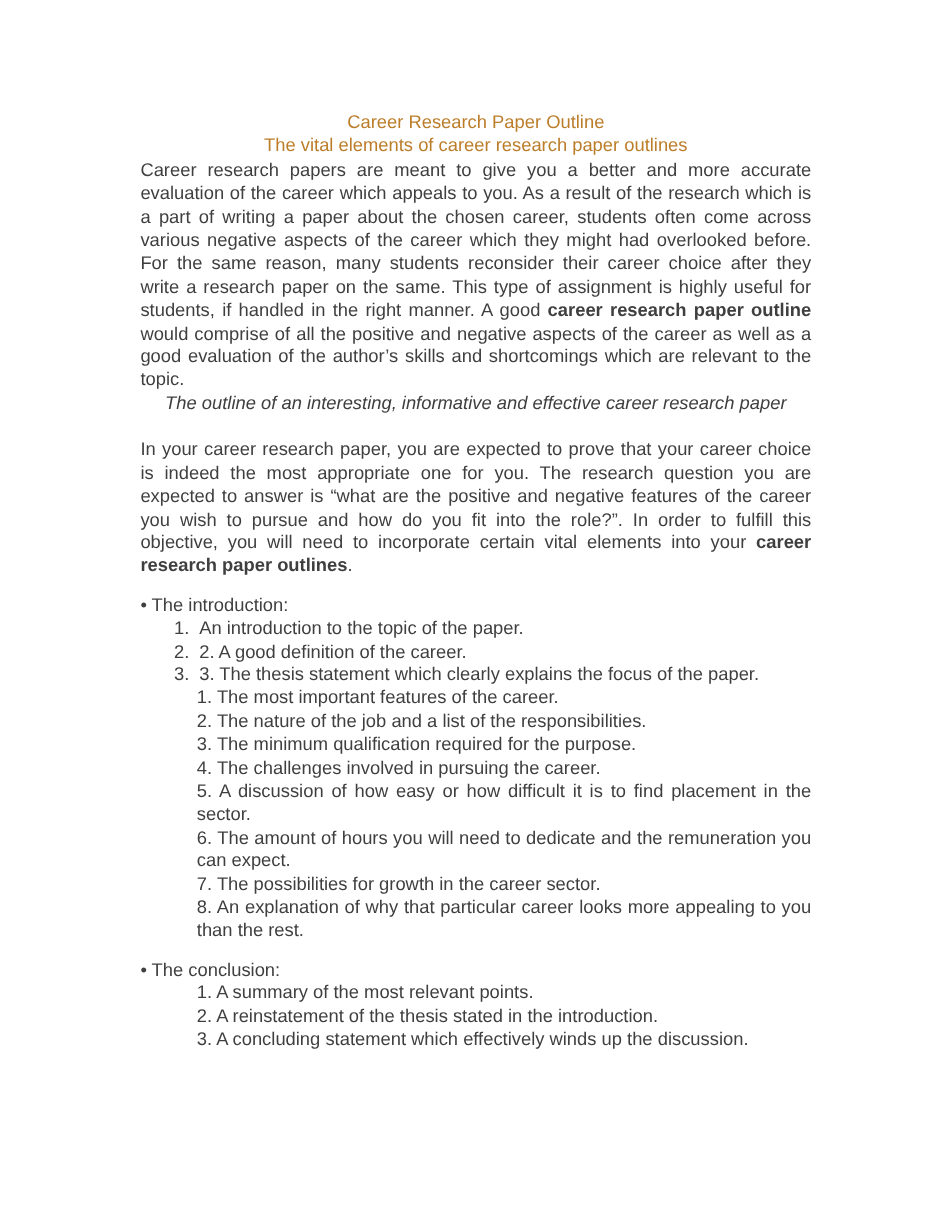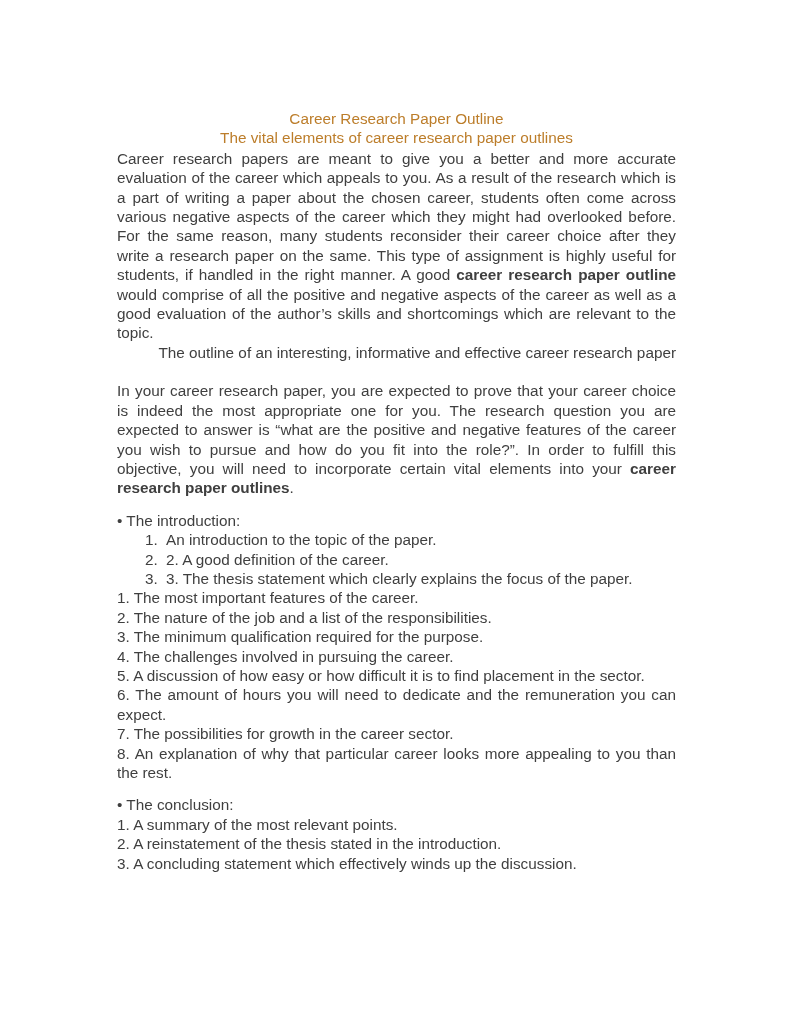--- a/index.html
+++ b/index.html
@@ -18,7 +18,7 @@
   .content {
     position: absolute;
     left: 117px;
-    top: 16px;
+    top: 0;
     width: 559px;
     padding-top: 93px;
   }

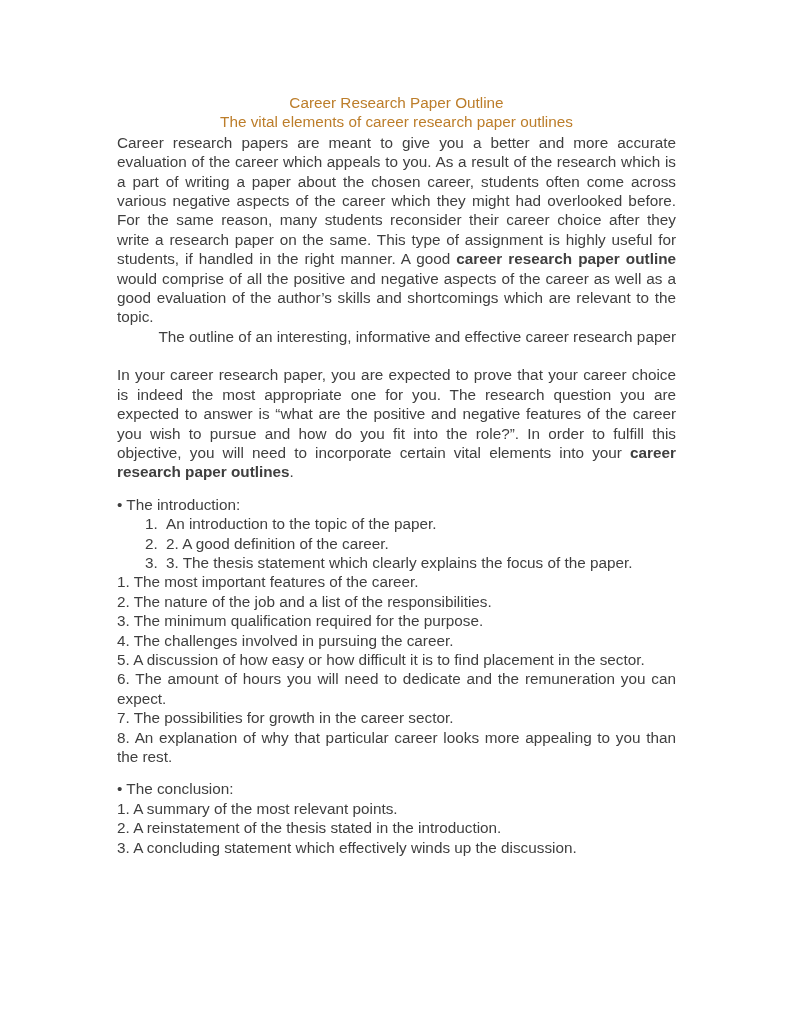--- a/index.html
+++ b/index.html
@@ -26,7 +26,7 @@
   .title-line, .subtitle-line { font-weight: normal; font-size: 15.3px; line-height: 19.4px; }
   .para { text-align: justify; }
   .para1 { margin-top: 1px; }
-  .lead-line { text-align: right; }
+  .lead-line { text-align: center; font-style: italic; }
   .para2 { margin-top: 19px; }
   .section-heading { margin-top: 13px; text-align: left; }
   .num-list { }

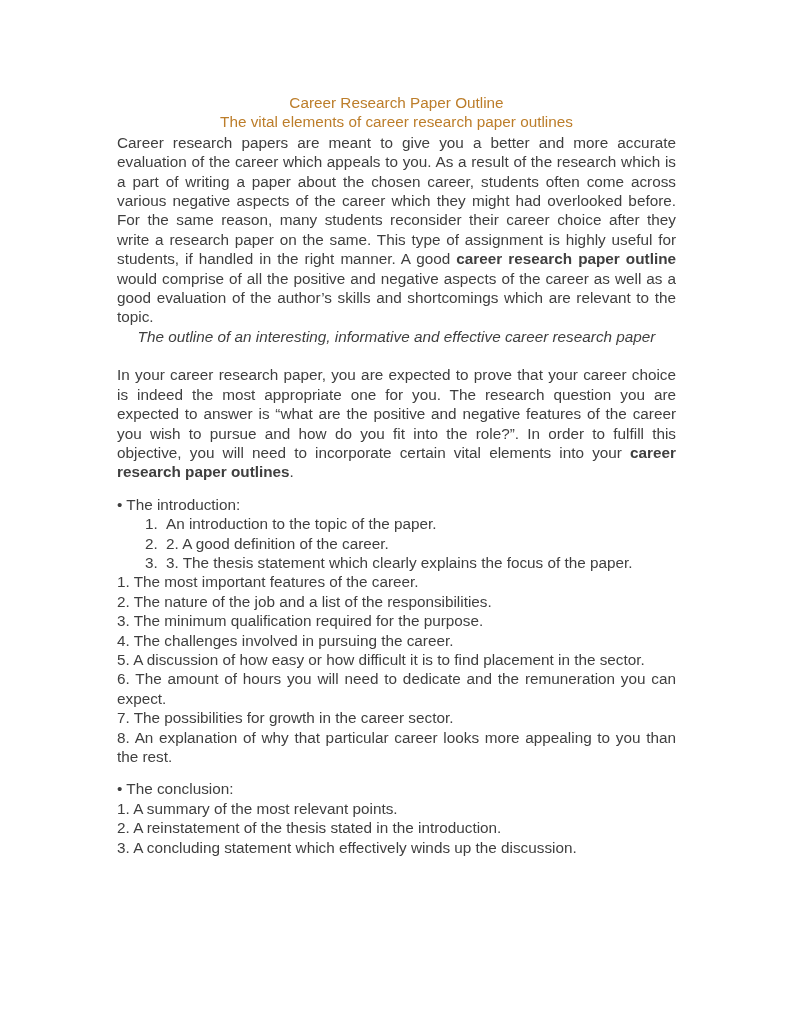--- a/index.html
+++ b/index.html
@@ -33,7 +33,7 @@
   .num-item { display: flex; padding-left: 28px; text-align: left; }
   .num-marker { flex: 0 0 21px; }
   .num-text { flex: 1; }
-  .plain-item { text-align: justify; }
+  .plain-item { text-align: justify; margin-left: 47px; }
   b { font-weight: bold; }
 </style>
 </head>

